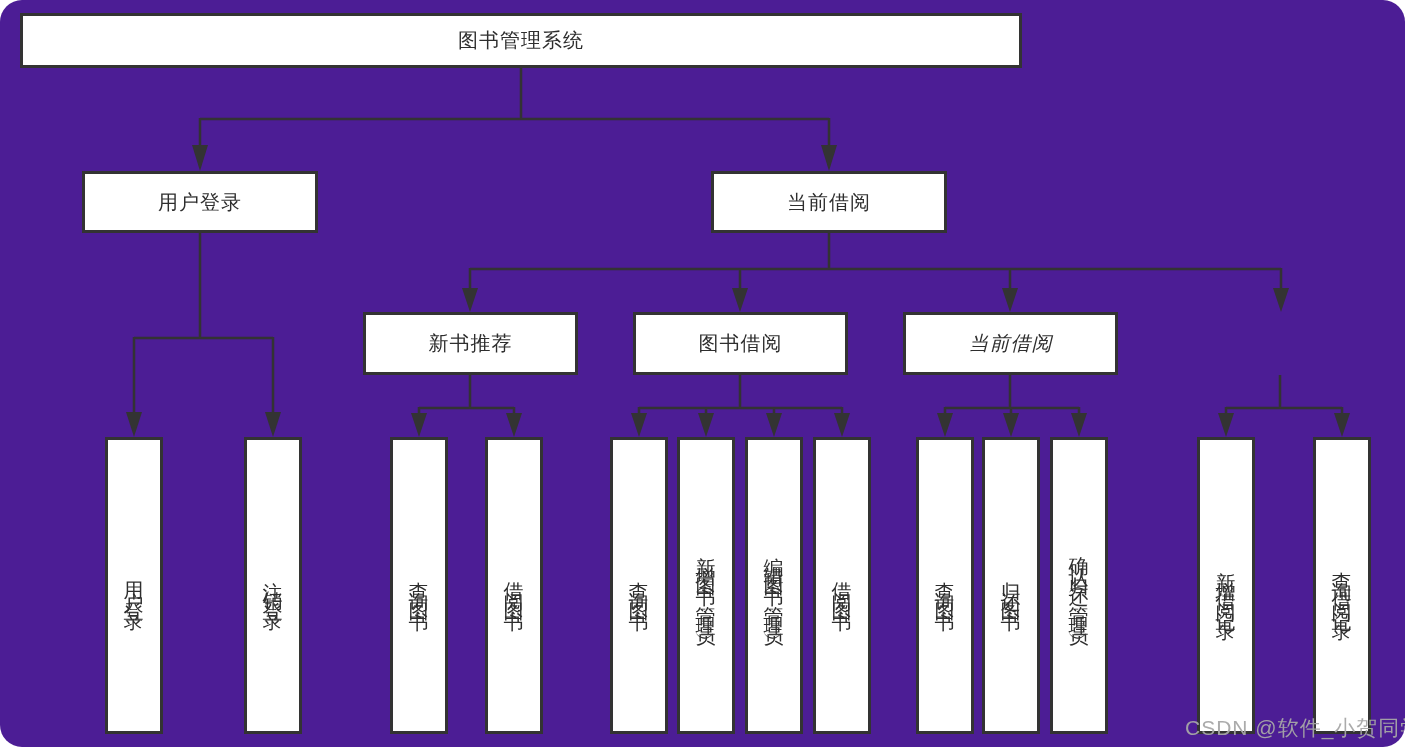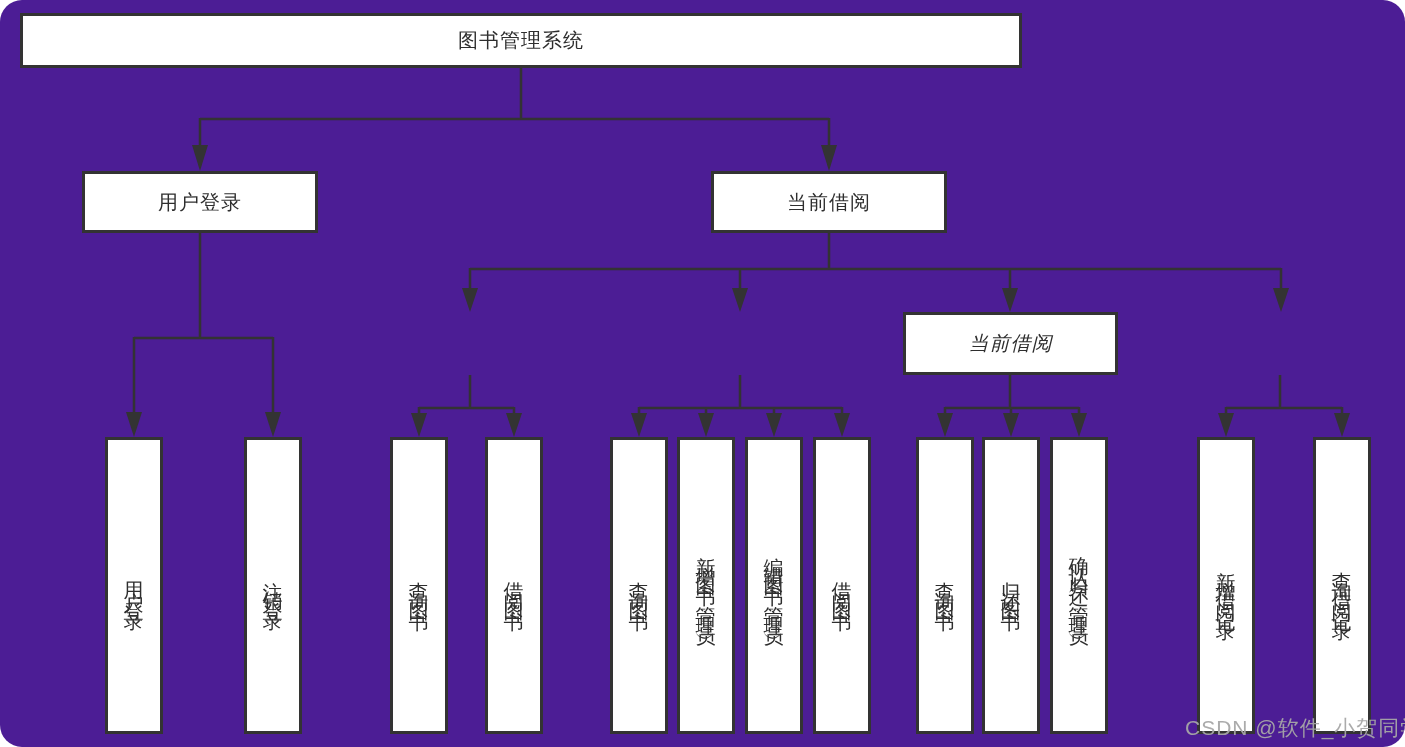--- a/index.html
+++ b/index.html
@@ -110,6 +110,9 @@
     <span>当前借阅</span>
   </div>
 
+  <div class="node" style="left:363px;top:312px;width:215px;height:63px;">
+    <span>新书推荐</span>
+  </div>
   <div class="node" style="left:903px;top:312px;width:215px;height:63px;font-style:italic;">
     <span>当前借阅</span>
   </div>

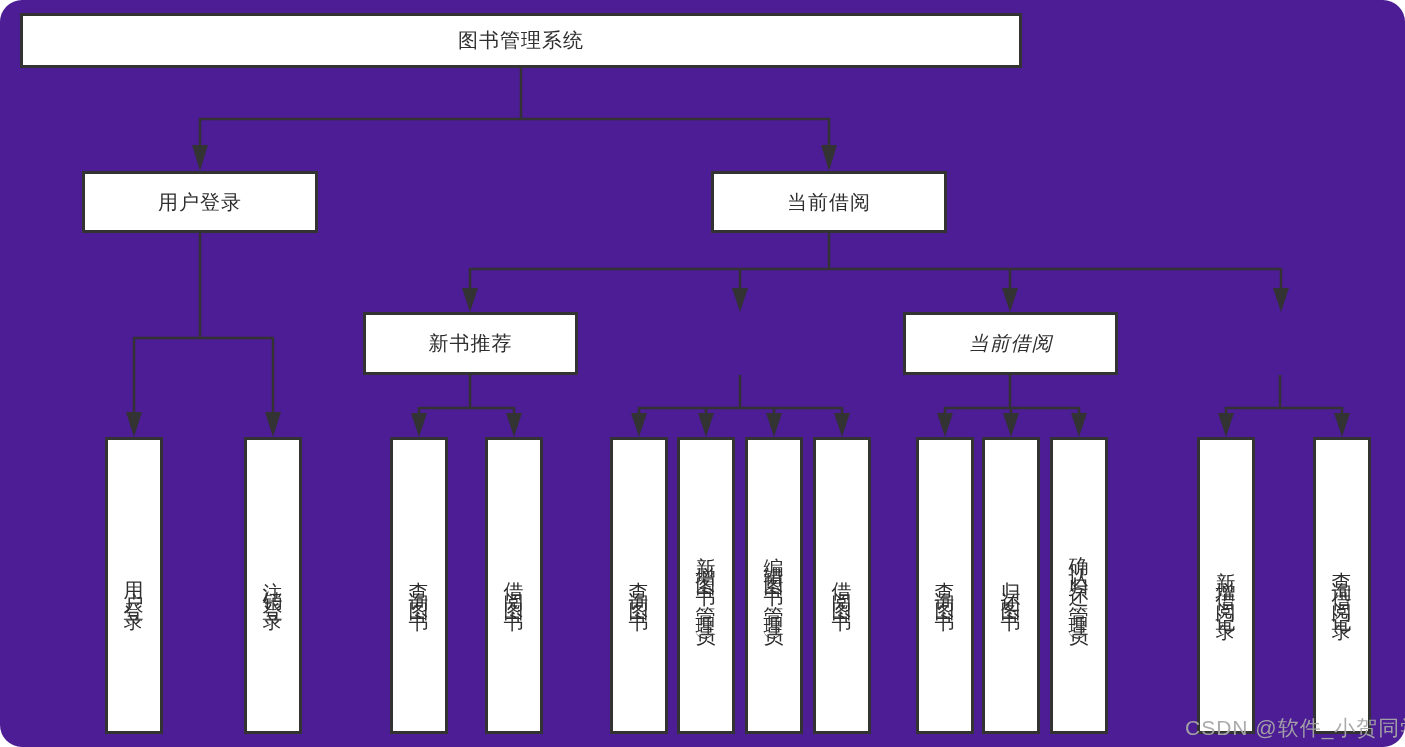--- a/index.html
+++ b/index.html
@@ -113,6 +113,9 @@
   <div class="node" style="left:363px;top:312px;width:215px;height:63px;">
     <span>新书推荐</span>
   </div>
+  <div class="node" style="left:633px;top:312px;width:215px;height:63px;">
+    <span>图书借阅</span>
+  </div>
   <div class="node" style="left:903px;top:312px;width:215px;height:63px;font-style:italic;">
     <span>当前借阅</span>
   </div>

